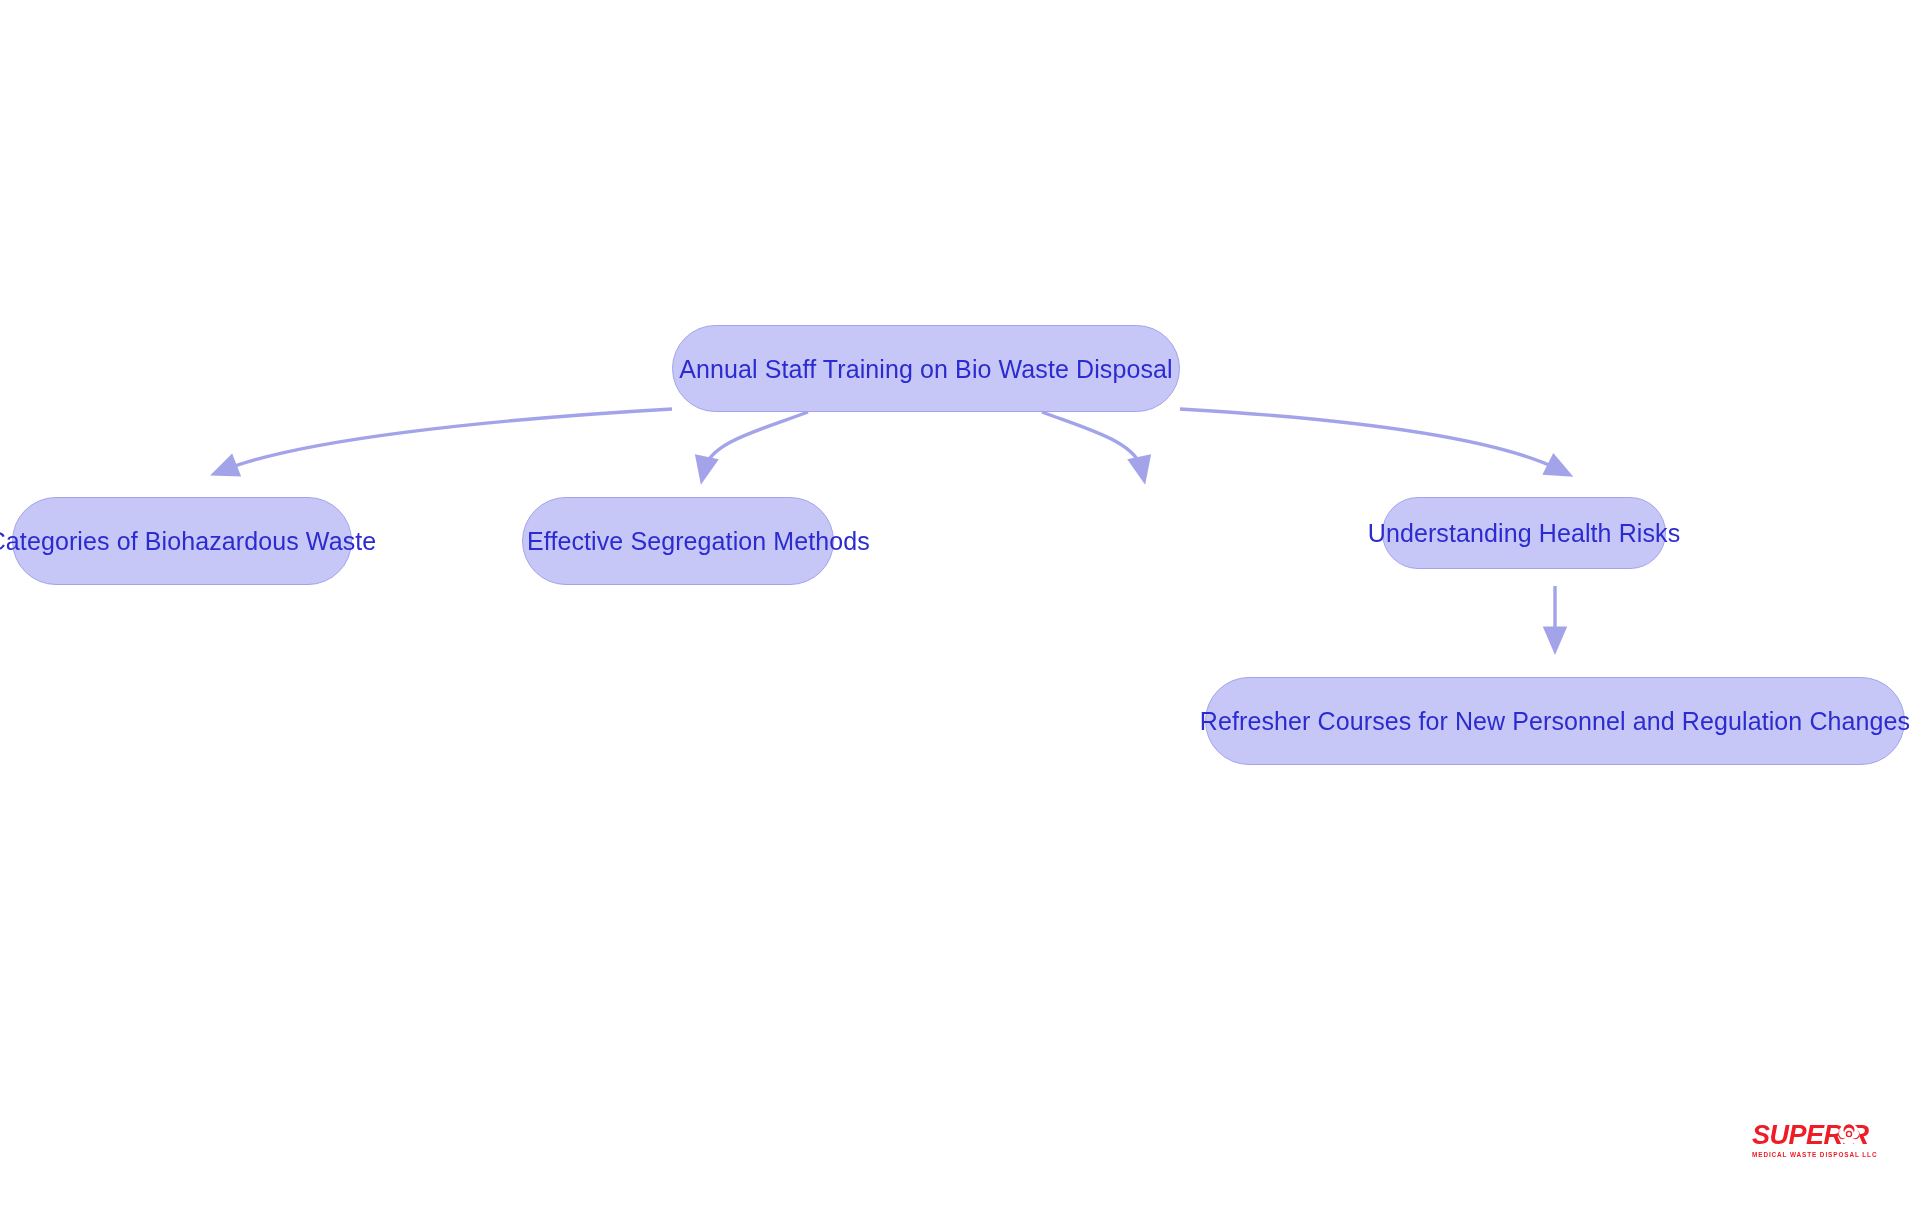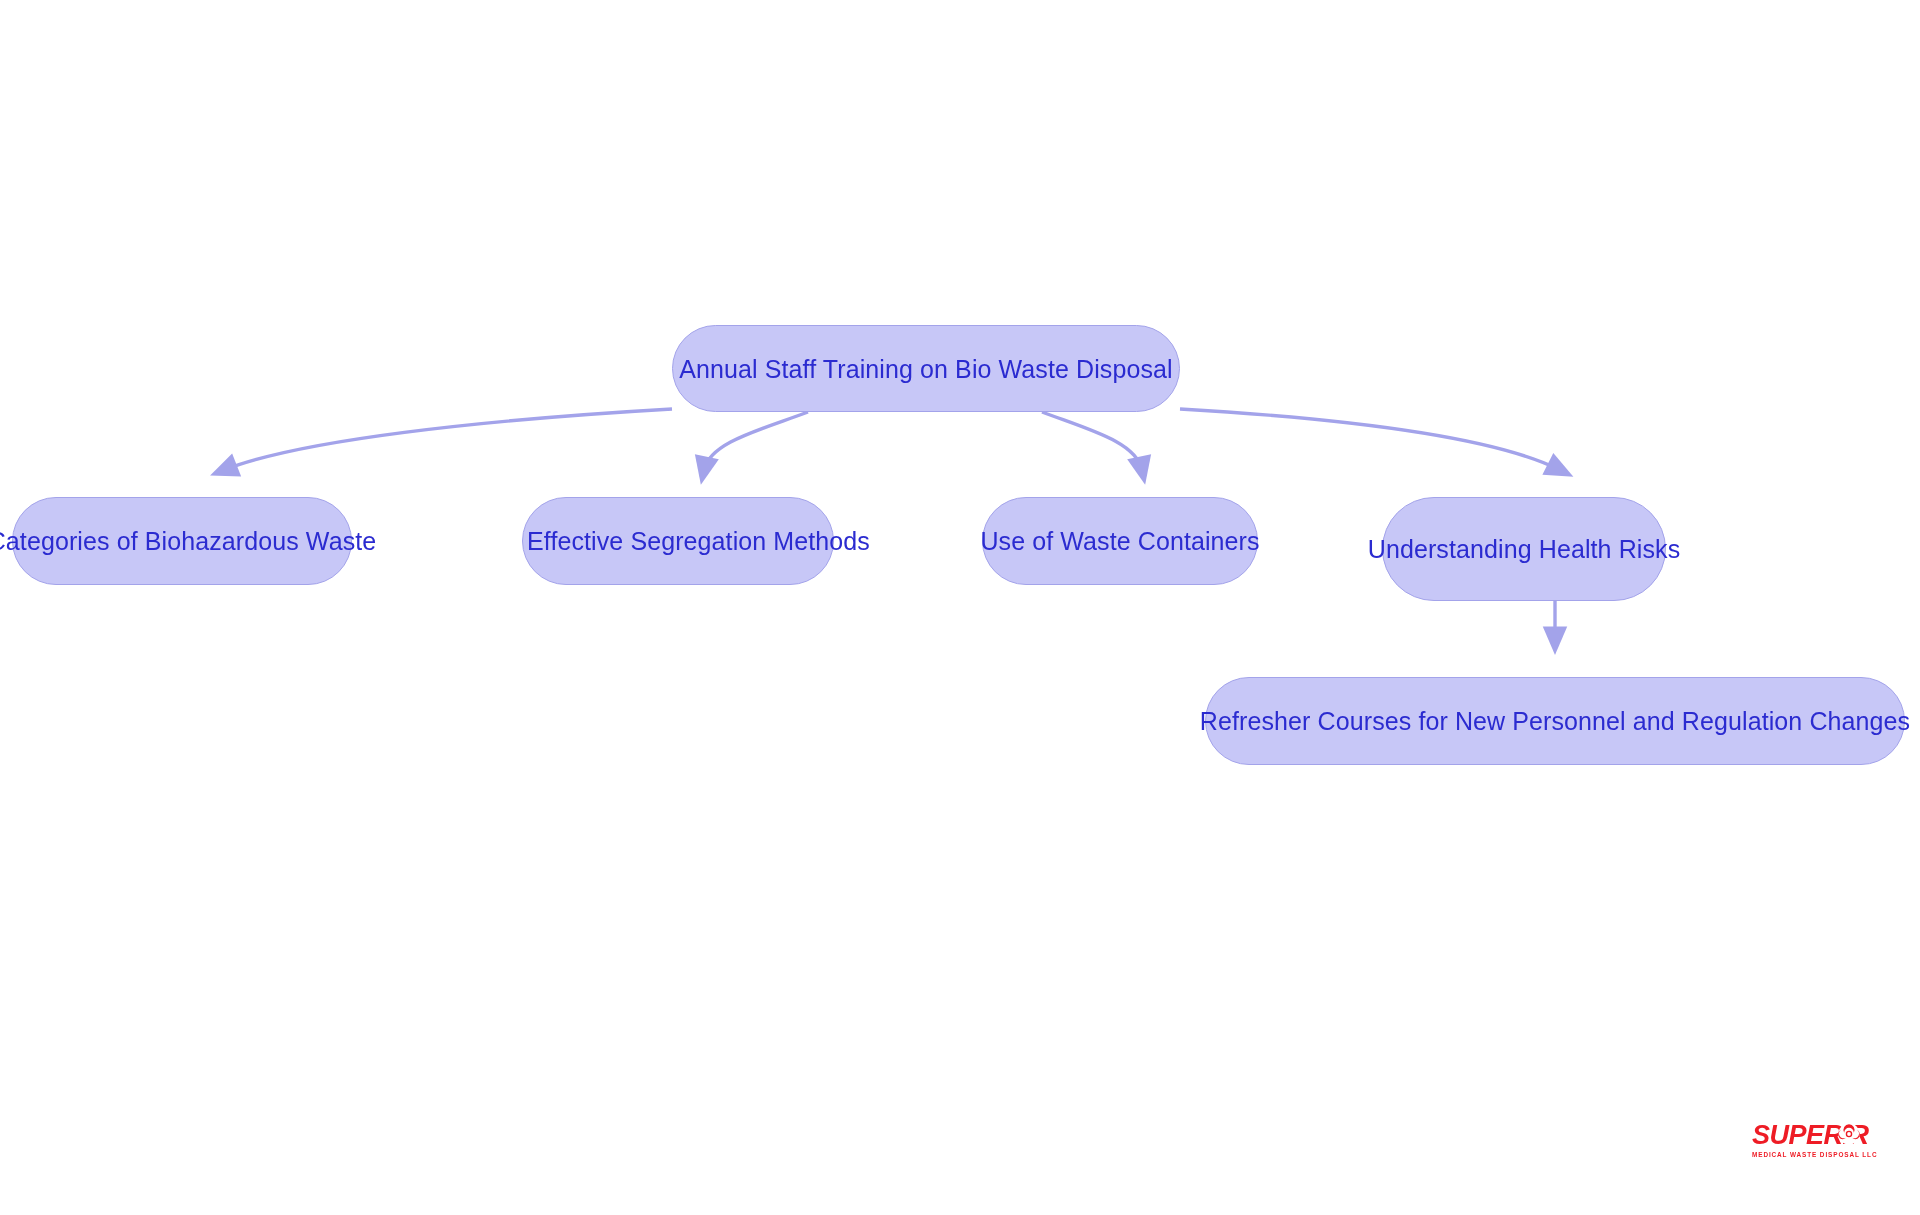--- a/index.html
+++ b/index.html
@@ -152,9 +152,6 @@
     <span class="node-label" style="color: rgb(43, 43, 208); margin-left: 41px;">Effective Segregation Methods</span>
   </div>
 
-  <div class="node" id="node-c2" style="background: rgb(199, 199, 247); border-color: rgb(163, 163, 234);">
-    <span class="node-label" style="color: rgb(43, 43, 208);">Use of Waste Containers</span>
-  </div>
 
   <div class="node" id="node-c3" style="background: rgb(199, 199, 247); border-color: rgb(163, 163, 234);">
     <span class="node-label" style="color: rgb(43, 43, 208);">Understanding Health Risks</span>

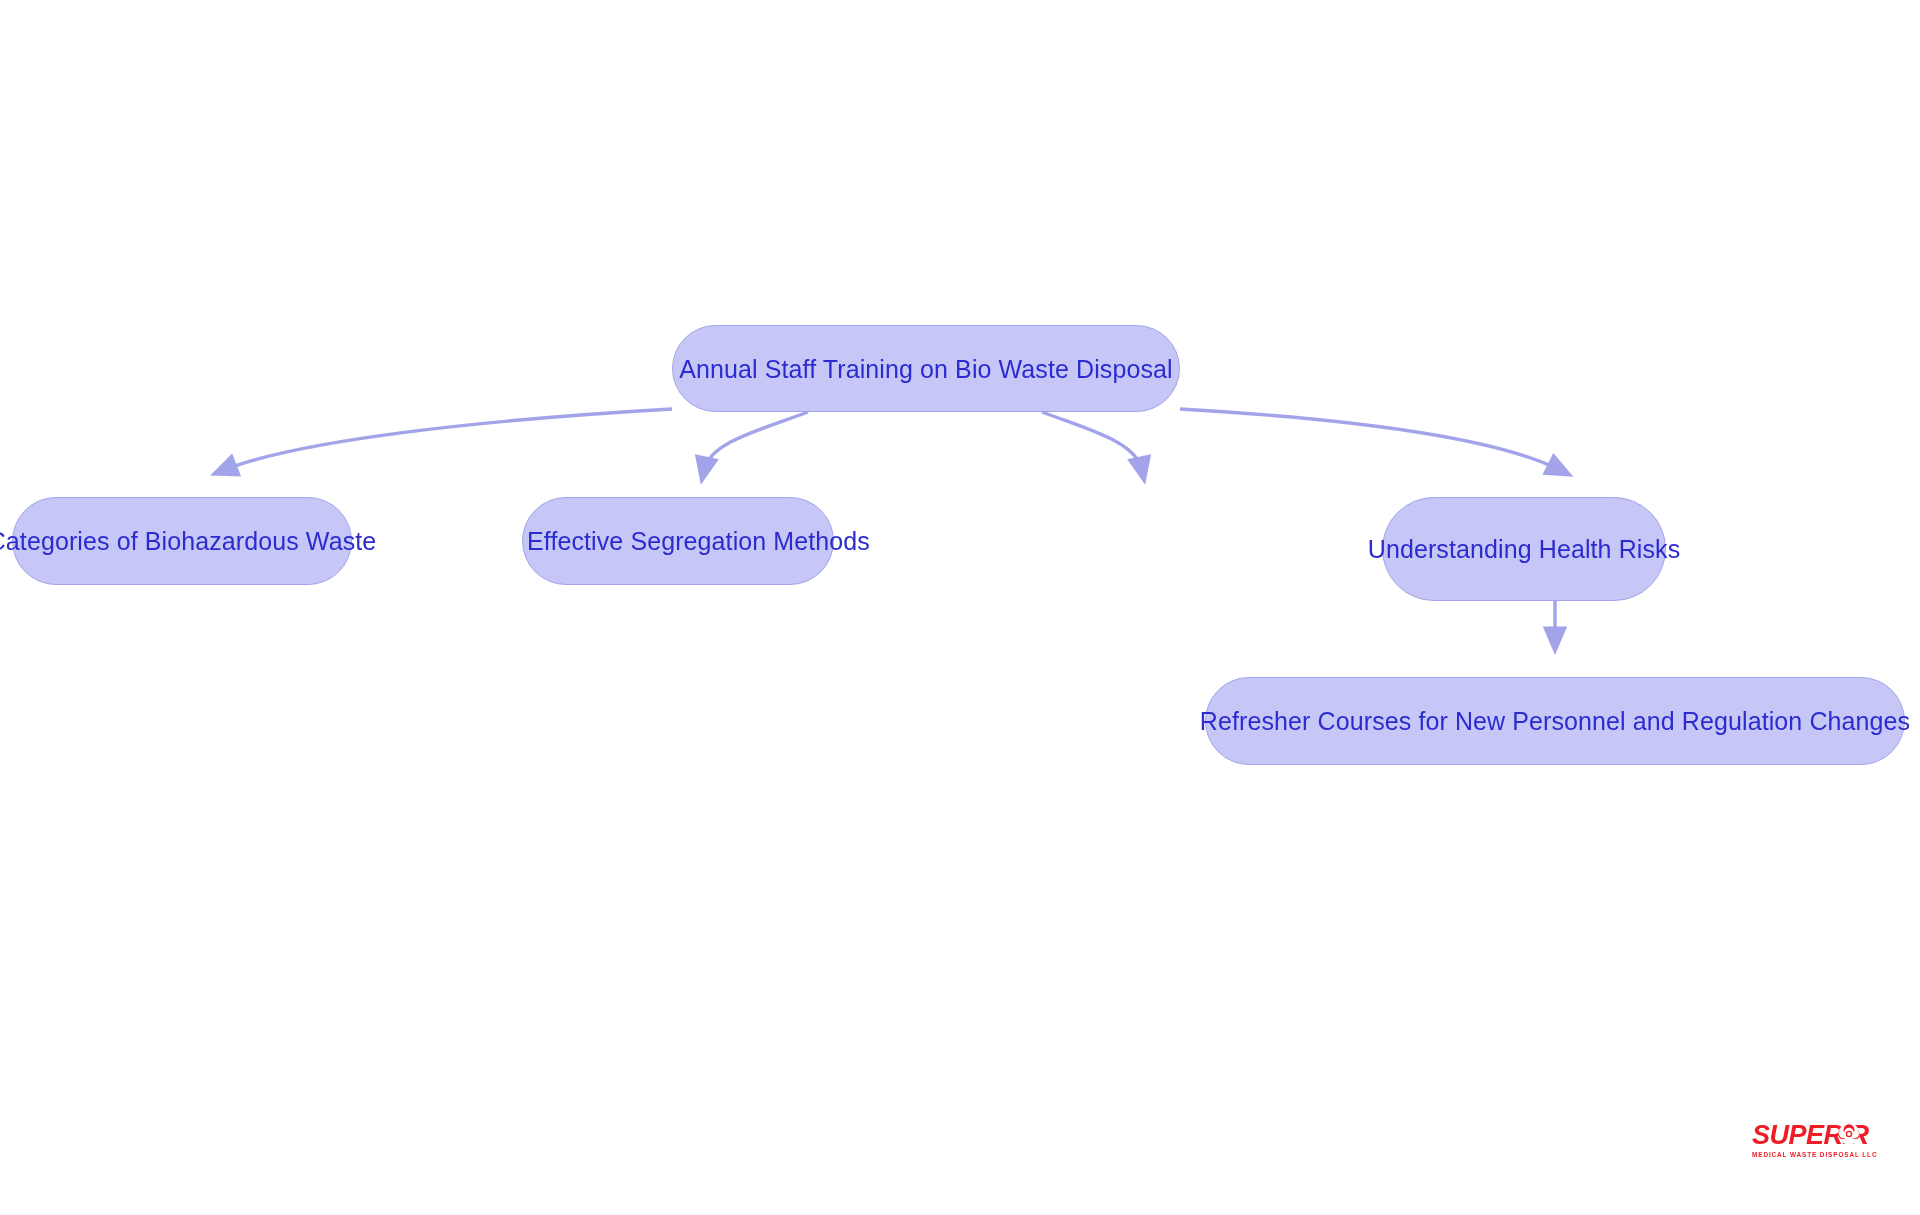--- a/index.html
+++ b/index.html
@@ -73,7 +73,7 @@
     left: 1382px;
     top: 497px;
     width: 284px;
-    height: 104px;
+    height: 72px;
   }
   #node-c3a {
     left: 1205px;

